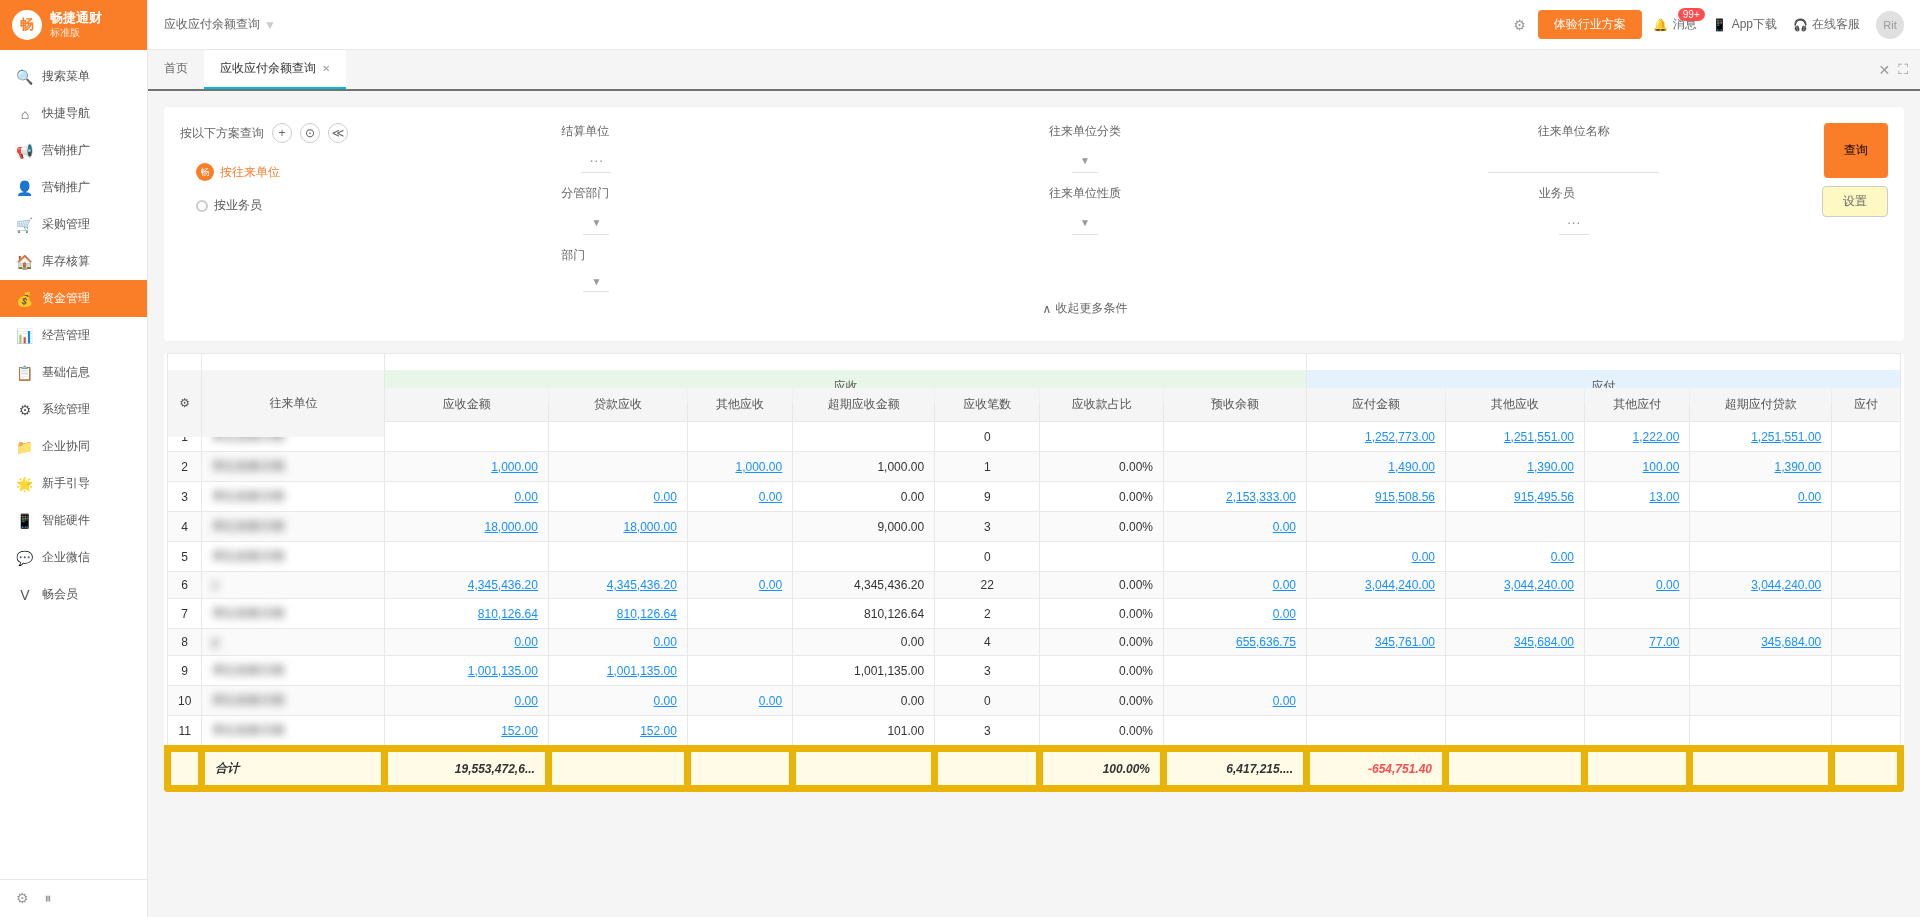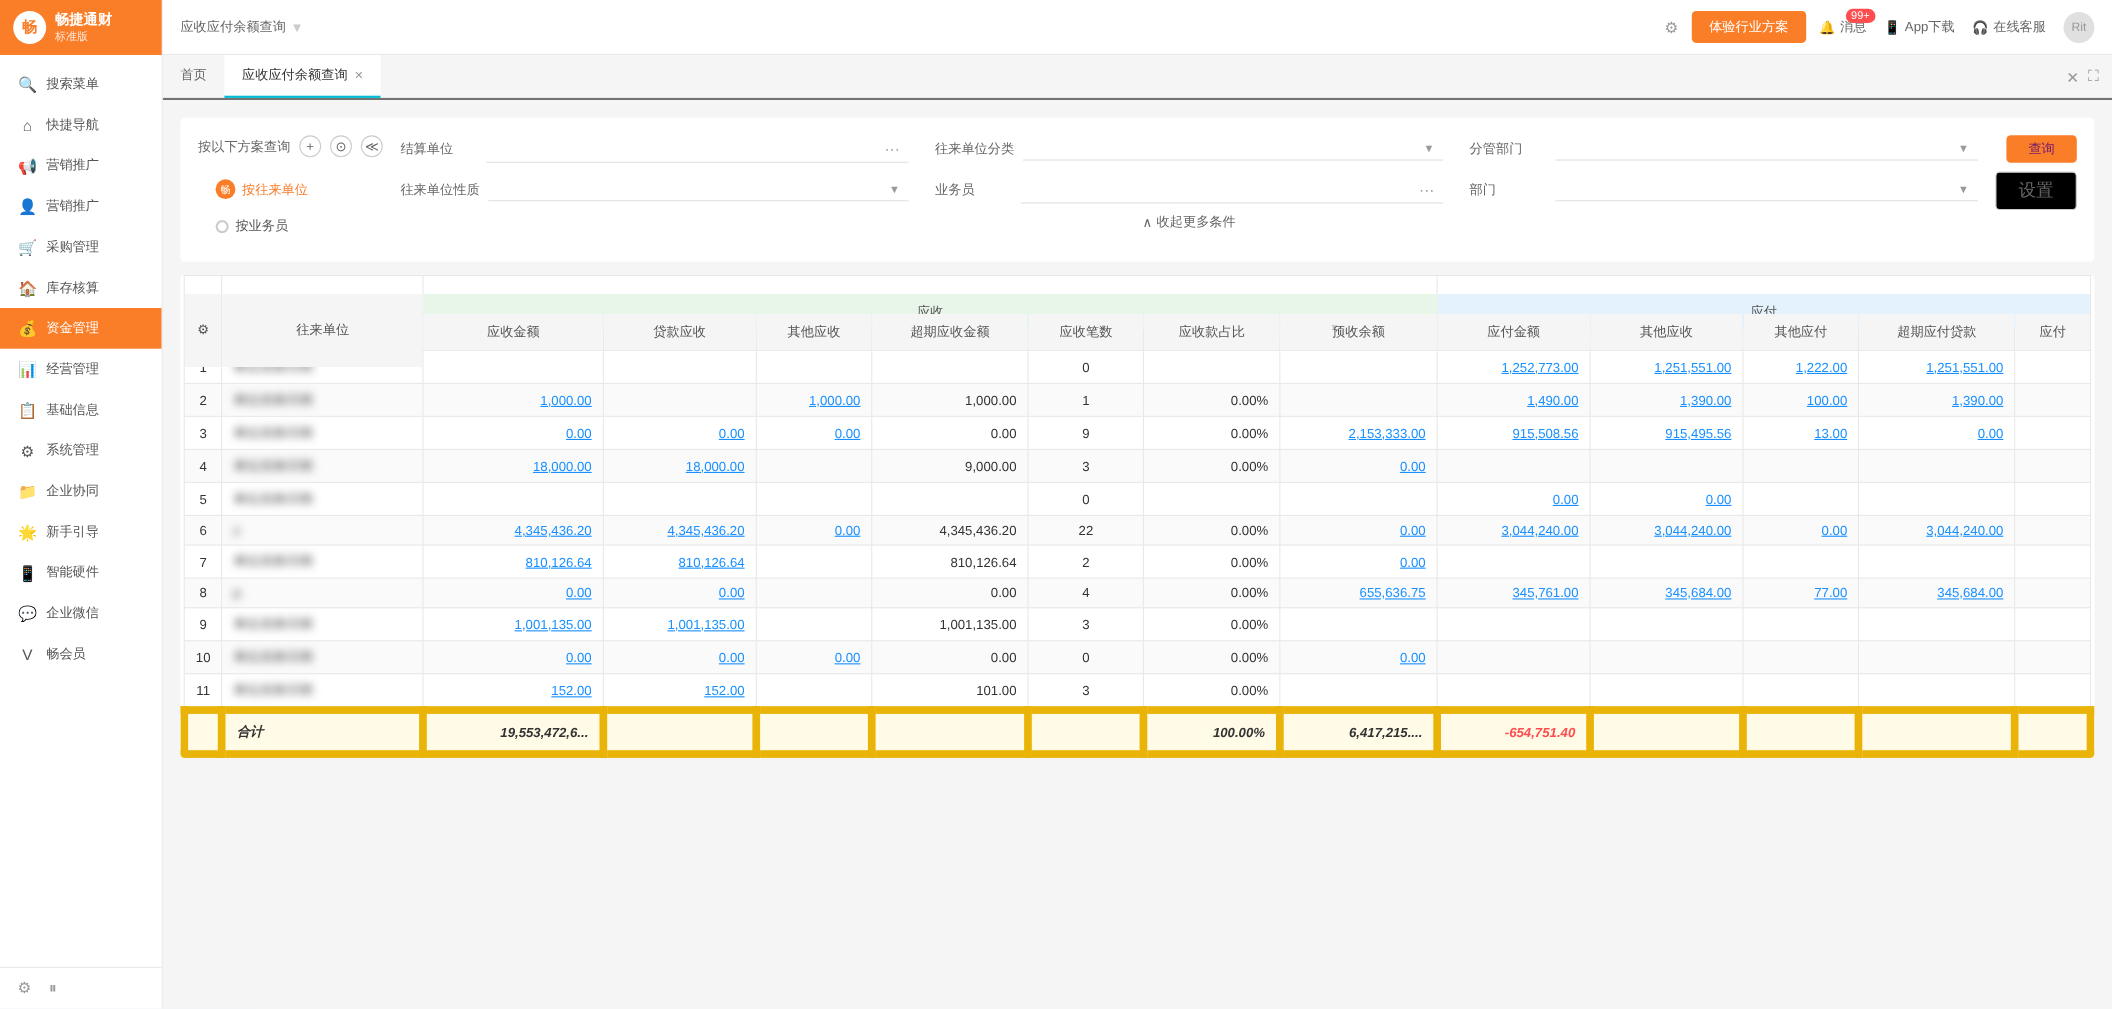--- a/index.html
+++ b/index.html
@@ -58,7 +58,7 @@
     .search-add-btn { width: 20px; height: 20px; border: 1px solid #ccc; border-radius: 50%; display: flex; align-items: center; justify-content: center; cursor: pointer; color: #666; font-size: 12px; }
 
     .search-grid { display: grid; grid-template-columns: repeat(3, 1fr); gap: 12px 24px; }
-    .search-row { display: flex; align-items: center; gap: 8px; }
+    .search-row { display: flex; align-items: center; gap: 8px; flex-direction: column; }
     .search-field-label { color: #666; font-size: 12px; white-space: nowrap; min-width: 70px; }
     .search-input { flex: 1; border: none; border-bottom: 1px solid #e0e0e0; padding: 4px 8px; font-size: 12px; color: #333; outline: none; background: transparent; }
     .search-select { flex: 1; display: flex; align-items: center; border-bottom: 1px solid #e0e0e0; padding: 4px 8px; cursor: pointer; }

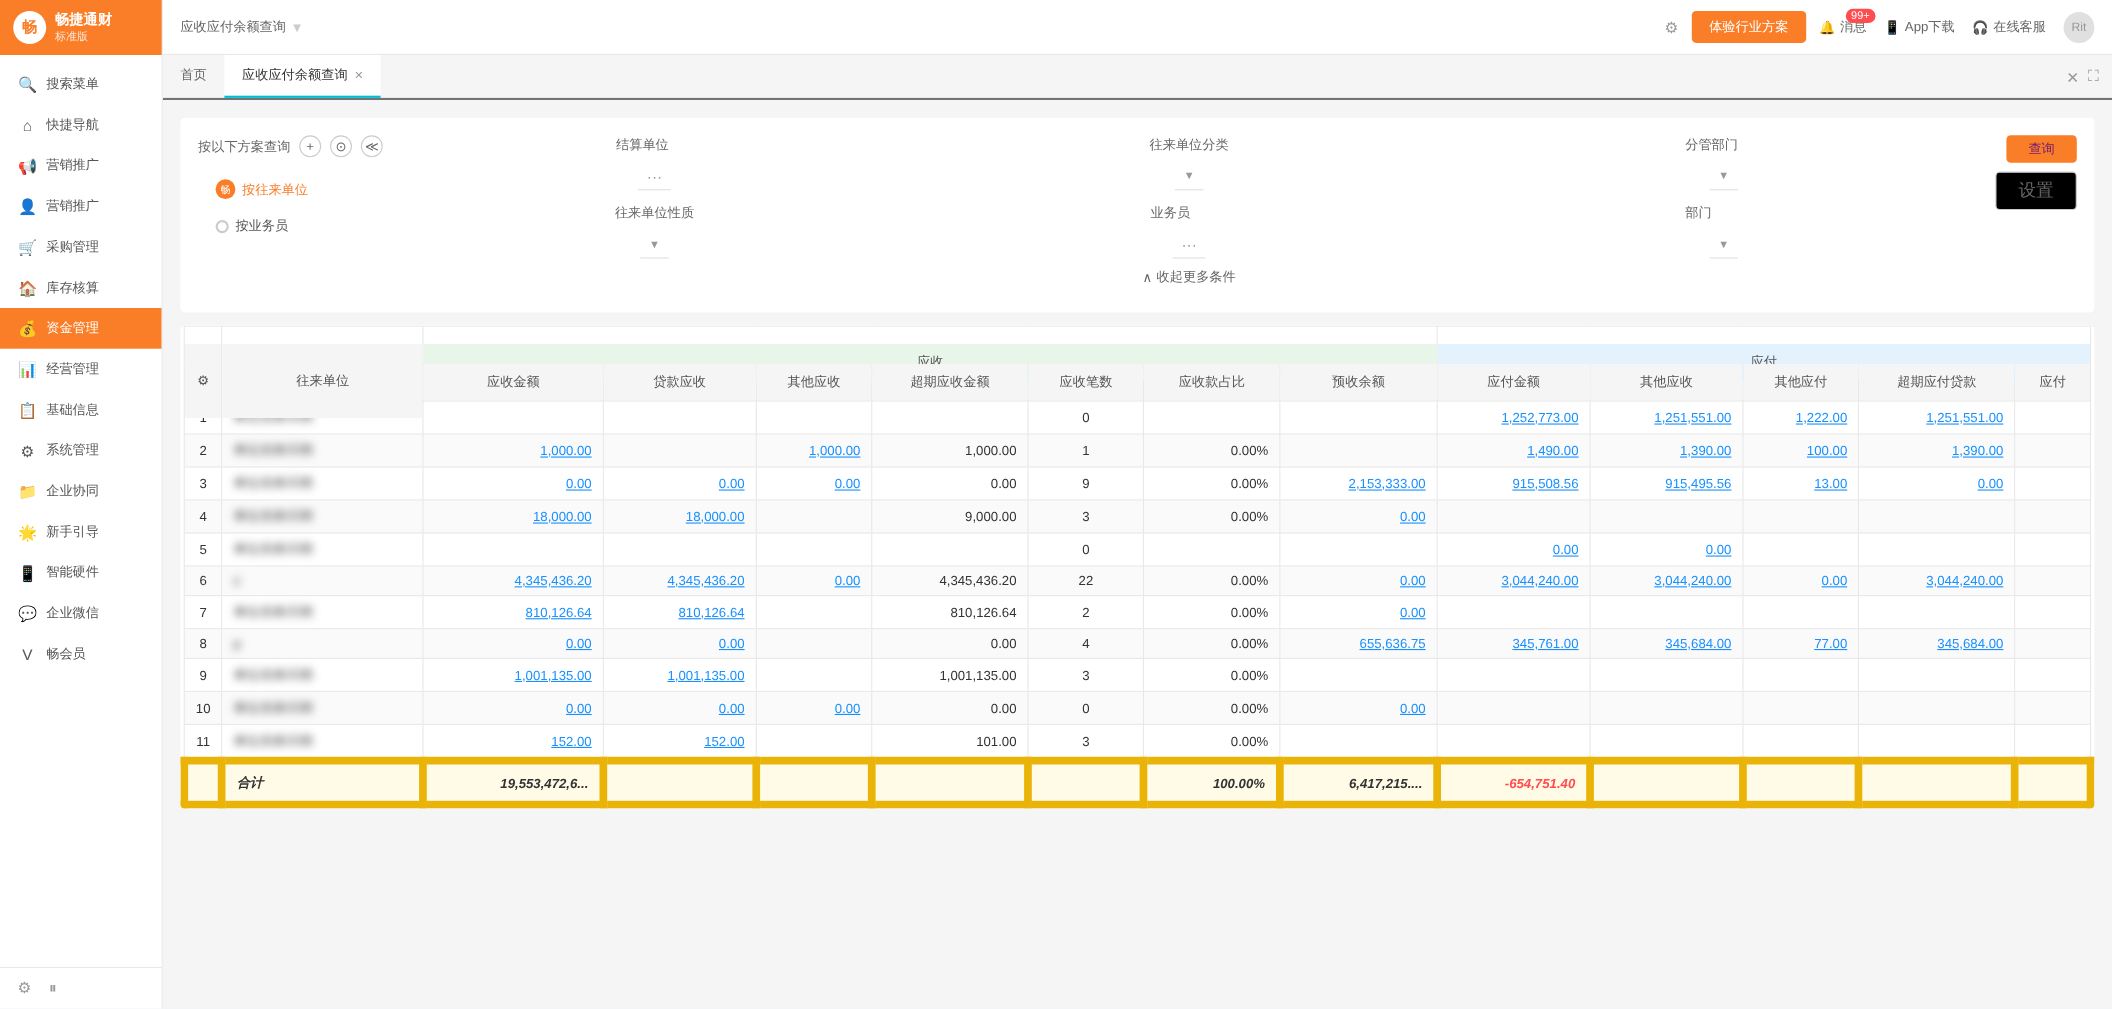--- a/index.html
+++ b/index.html
@@ -256,6 +256,10 @@
                 <span class="search-select-text"></span>
                 <span class="search-select-arrow">▼</span>
               </div>
+            </div>
+            <div class="search-row">
+              <span class="search-field-label">往来单位名称</span>
+              <input class="search-input" style="">
             </div>
 
             <div class="search-row">

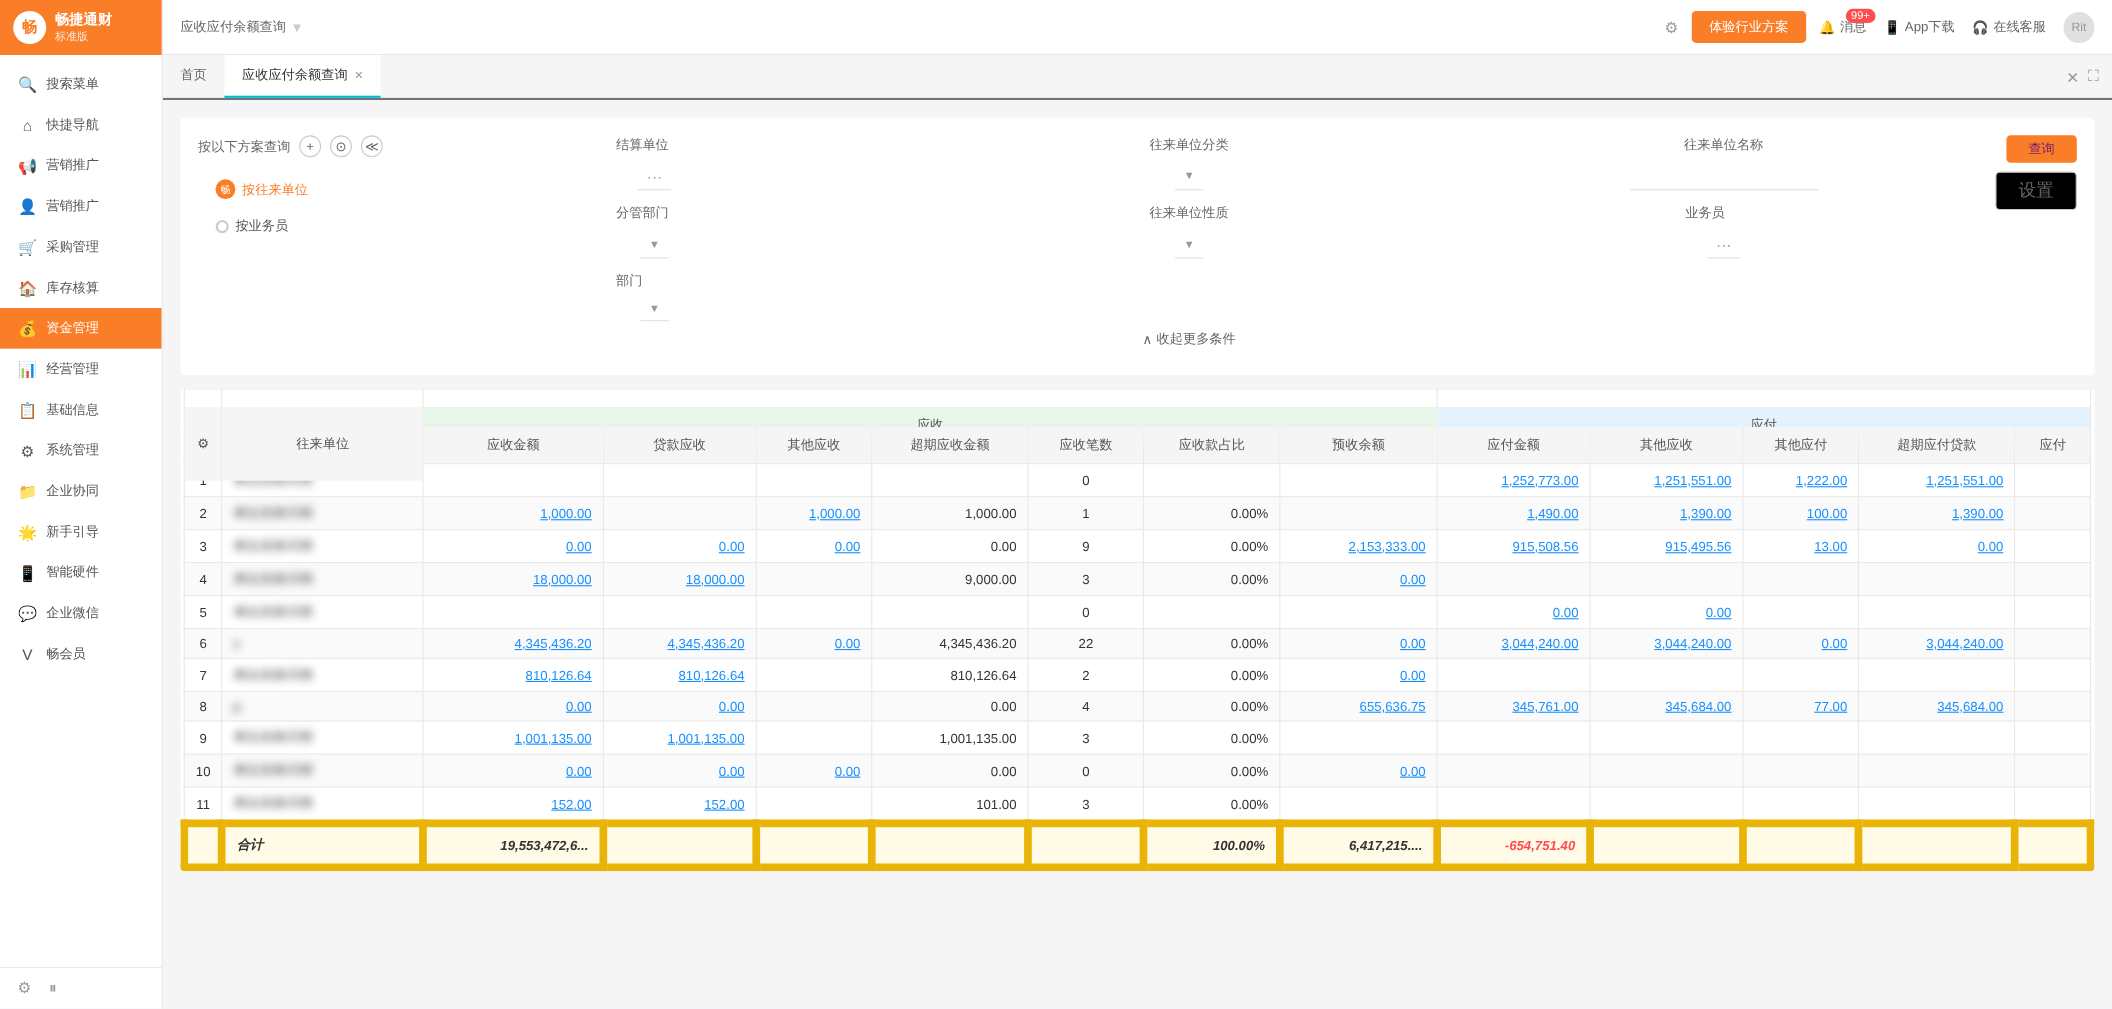--- a/index.html
+++ b/index.html
@@ -68,7 +68,7 @@
 
     .search-collapse { display: flex; justify-content: center; padding: 8px; }
     .search-collapse-btn { color: #666; font-size: 12px; cursor: pointer; display: flex; align-items: center; gap: 4px; }
-    .btn-primary { background: #fa7d28; color: #701a75; border: none; border-radius: 4px; padding: 4px 20px; cursor: pointer; font-size: 12px; }
+    .btn-primary { background: #fa7d28; color: #000000; border: none; border-radius: 4px; padding: 19px 20px; cursor: pointer; font-size: 12px; }
     .btn-default { background: #000000; color: #666; border: 1px solid #ccc; border-radius: 4px; padding: 6px 20px; cursor: pointer; font-size: 16px; }
 
     .query-btn-area { display: flex; flex-direction: column; gap: 8px; align-items: flex-end; }

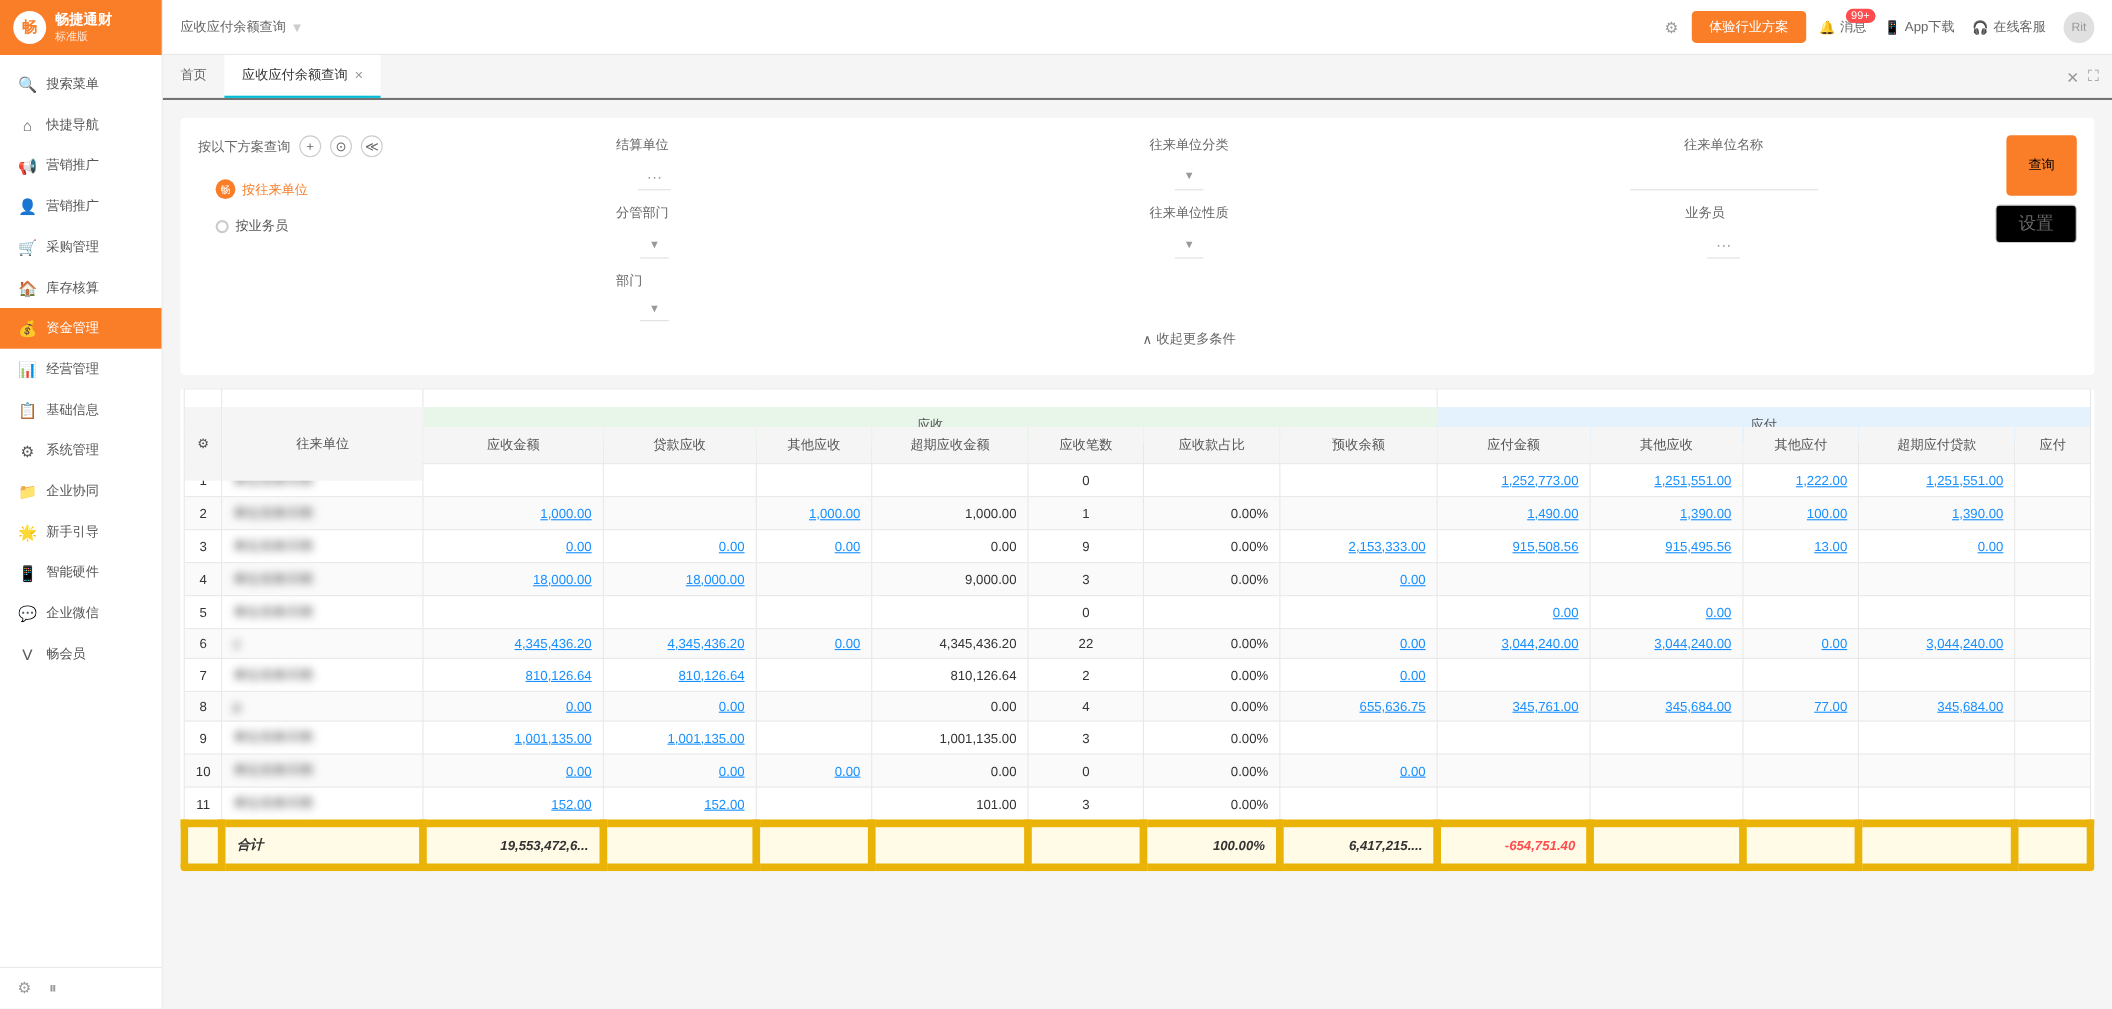--- a/index.html
+++ b/index.html
@@ -69,7 +69,7 @@
     .search-collapse { display: flex; justify-content: center; padding: 8px; }
     .search-collapse-btn { color: #666; font-size: 12px; cursor: pointer; display: flex; align-items: center; gap: 4px; }
     .btn-primary { background: #fa7d28; color: #000000; border: none; border-radius: 4px; padding: 19px 20px; cursor: pointer; font-size: 12px; }
-    .btn-default { background: #000000; color: #666; border: 1px solid #ccc; border-radius: 4px; padding: 6px 20px; cursor: pointer; font-size: 16px; }
+    .btn-default { background: #fef9c3; color: #666; border: 1px solid #ccc; border-radius: 4px; padding: 6px 20px; cursor: pointer; font-size: 12px; }
 
     .query-btn-area { display: flex; flex-direction: column; gap: 8px; align-items: flex-end; }
     .filter-option-icon { width: 18px; height: 18px; border-radius: 50%; background: #fa7d28; display: flex; align-items: center; justify-content: center; color: #fff; font-size: 10px; }

